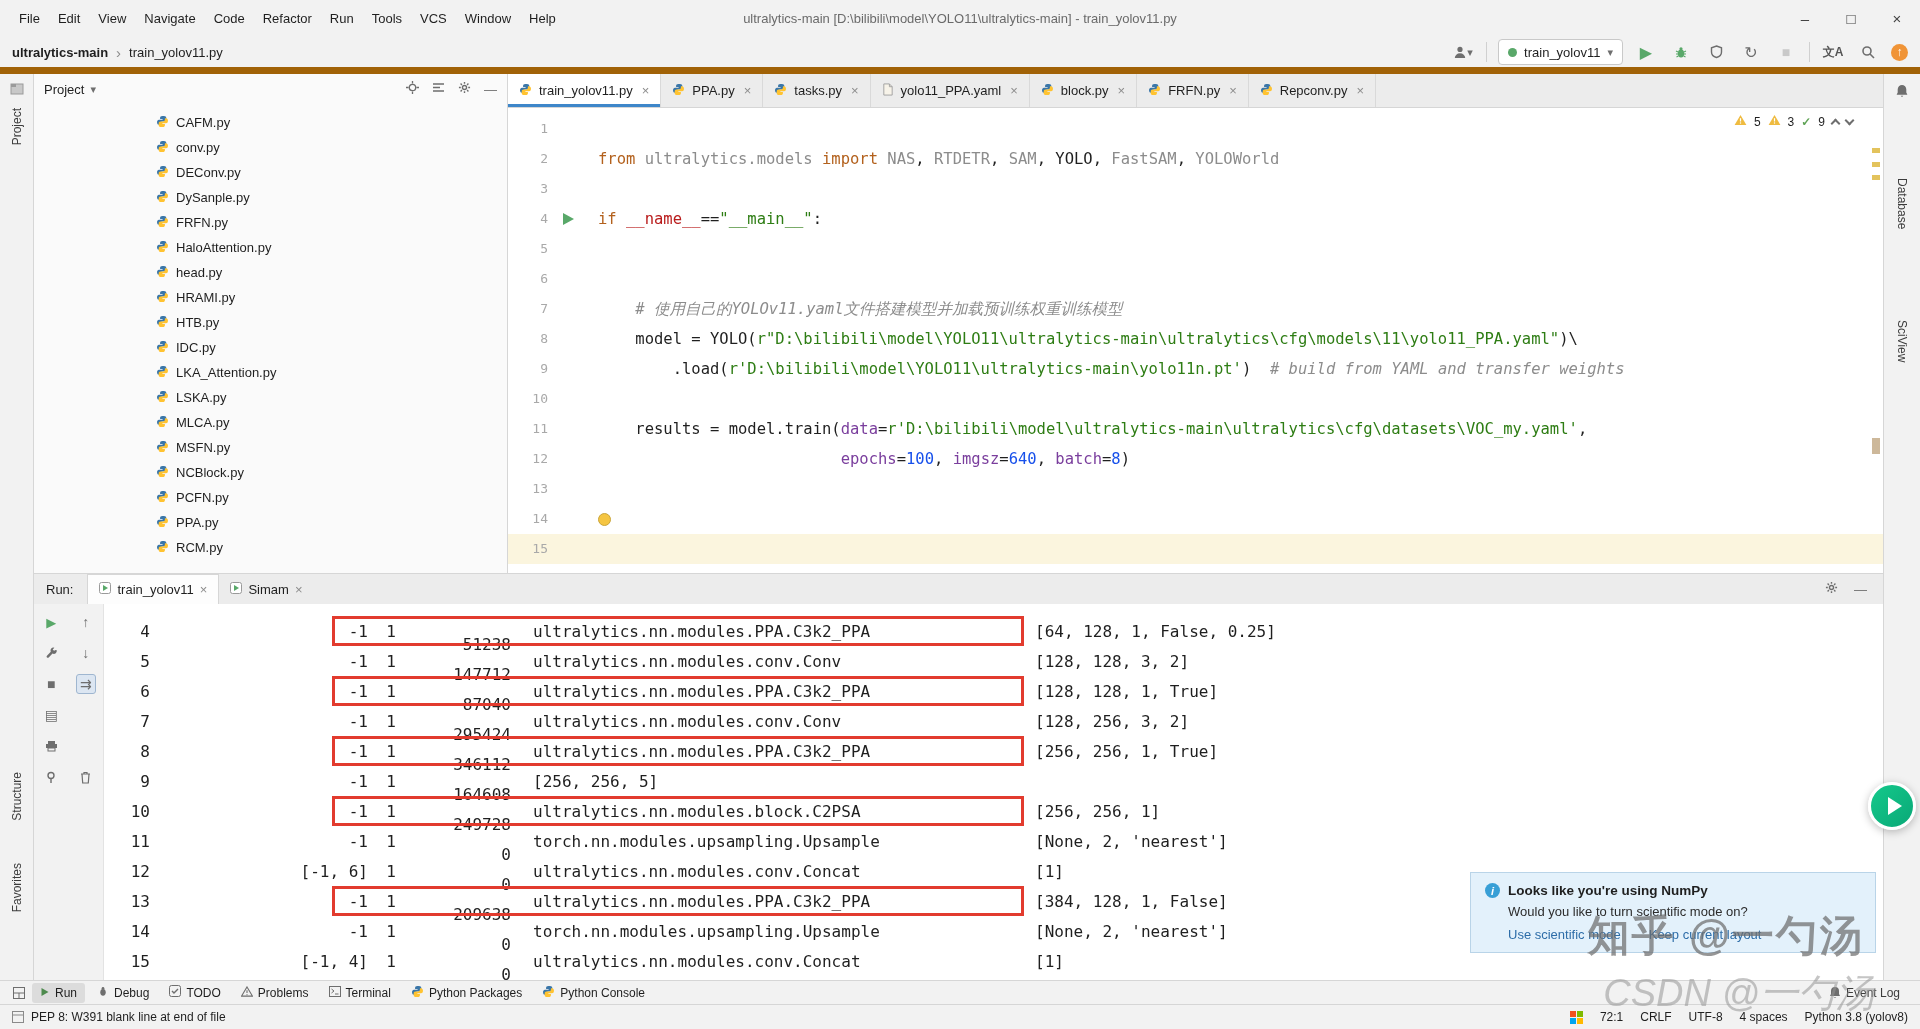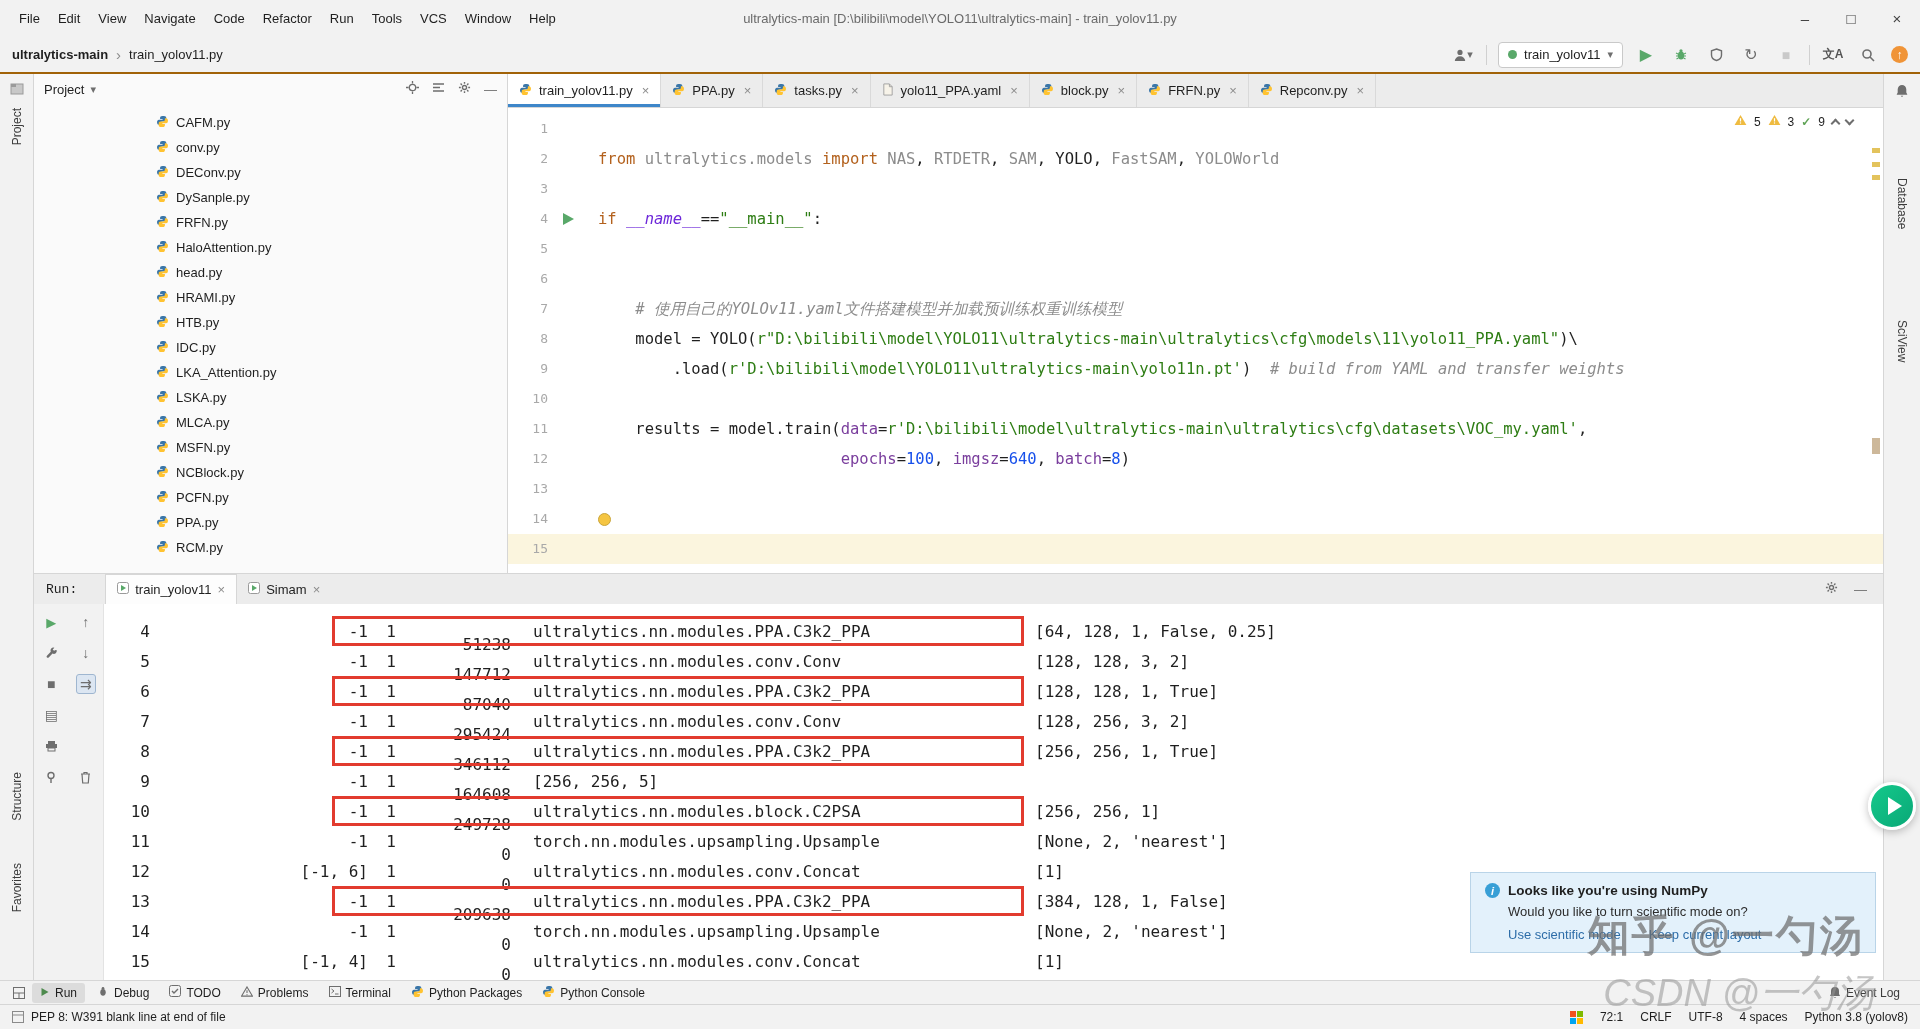--- a/index.html
+++ b/index.html
@@ -16,7 +16,7 @@
   .win-controls { margin-left:auto; display:flex; }
   .win-btn { width:46px; height:37px; display:flex; align-items:center; justify-content:center; font-size:15px; color:#444; }
   
-  .toolbar { height:37px; display:flex; align-items:center; border-bottom:2px solid #a16207; background:#f2f2f2; padding:0 12px;justify-content:center; }
+  .toolbar { height:37px; display:flex; align-items:center; border-bottom:7px solid #a16207; background:#f2f2f2; padding:0 12px;justify-content:center; }
   .crumbs { display:flex; align-items:center; gap:8px; }
   .crumb-project { font-weight:bold; }
   .crumb-sep { color:#8c8c8c; font-size:15px; }

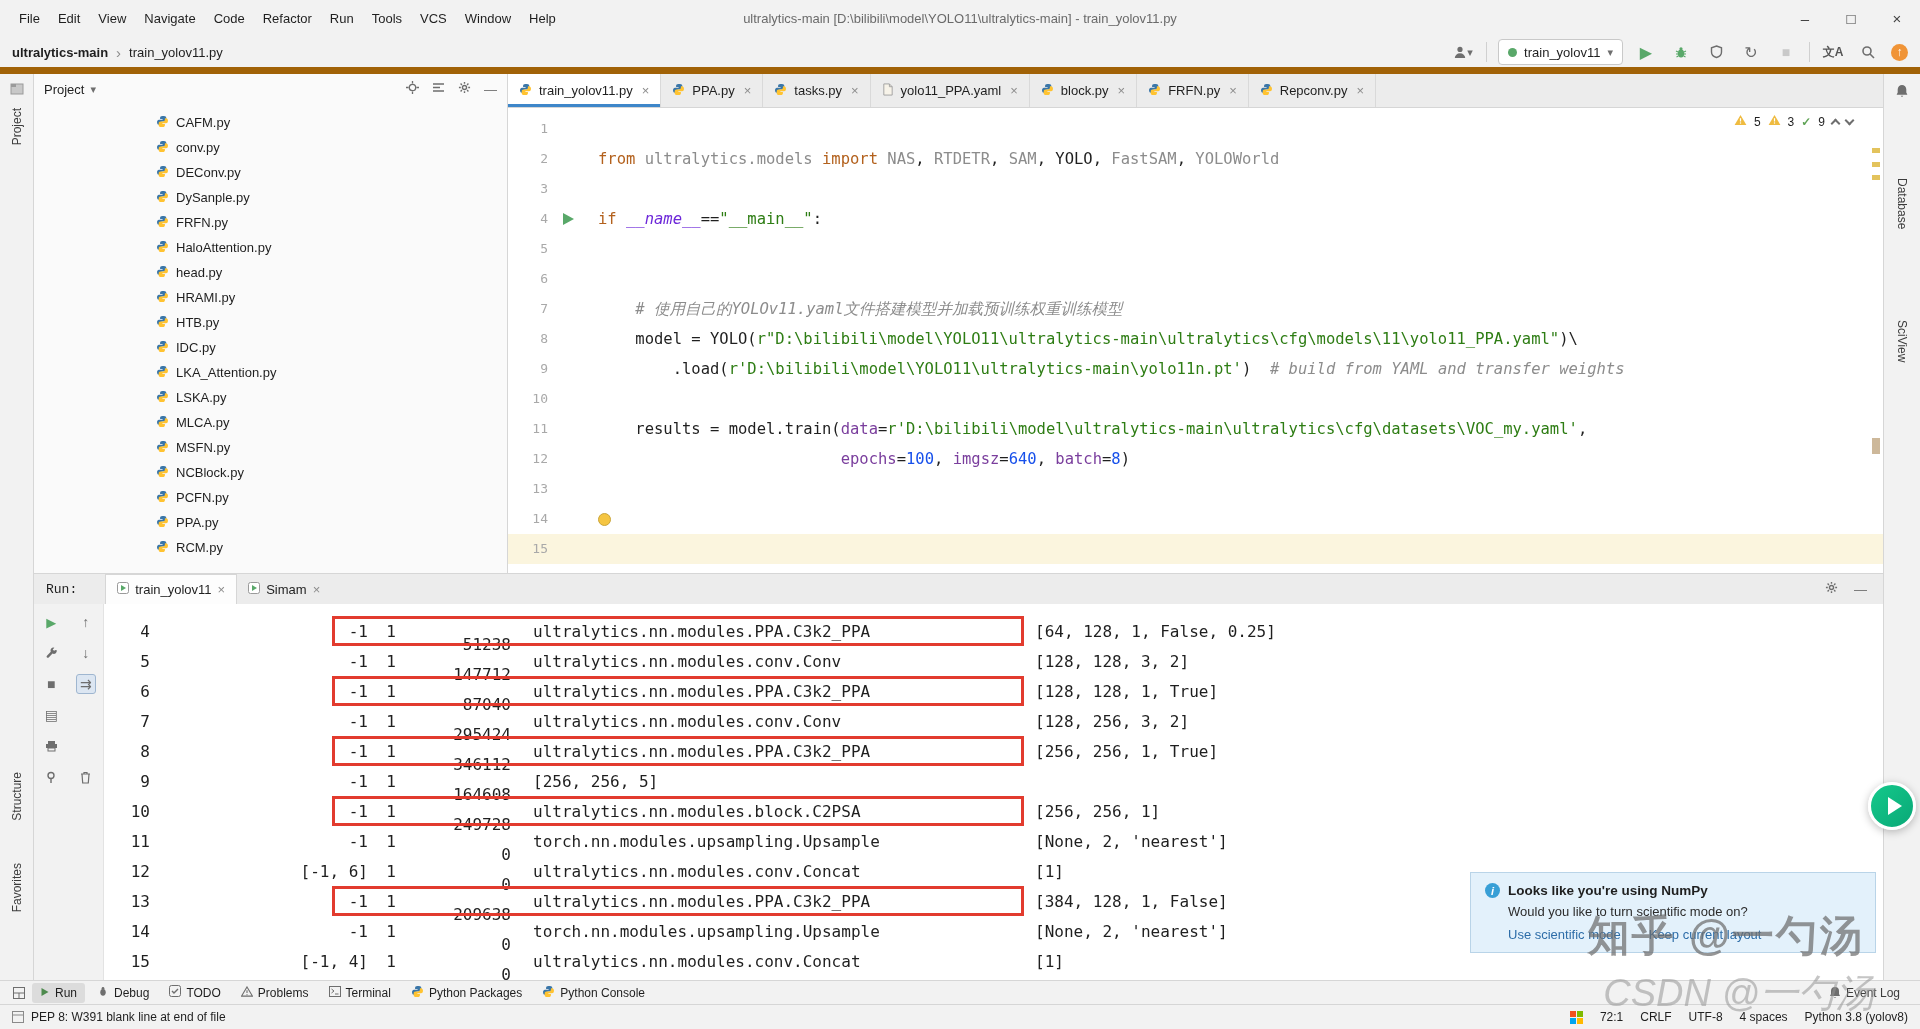--- a/index.html
+++ b/index.html
@@ -64,7 +64,7 @@
   .code { flex:1; }
   .seg-kw{color:#b3611d;} .seg-plain{color:#1f1f1f;} .seg-gray{color:#8c8c8c;}
   .seg-str{color:#2e7d14;} .seg-com{color:#8c8c8c; font-style:italic;}
-  .seg-num{color:#1750eb;} .seg-param{color:#7a3e9d;} .seg-special{color:#6d28d9; font-style:italic;}
+  .seg-num{color:#1750eb;} .seg-param{color:#7a3e9d;} .seg-special{color:#b91c1c; }
   .inspections { position:absolute; top:5px; right:26px; display:flex; align-items:center; gap:7px; font-size:12px; font-family:"Liberation Sans",sans-serif; background:rgba(255,255,255,.85); padding:1px 4px; }
   .chev { width:7px; height:7px; border-right:2px solid #6e6e6e; border-bottom:2px solid #6e6e6e; }
   .chev.up { transform:rotate(-135deg); margin-top:3px; }

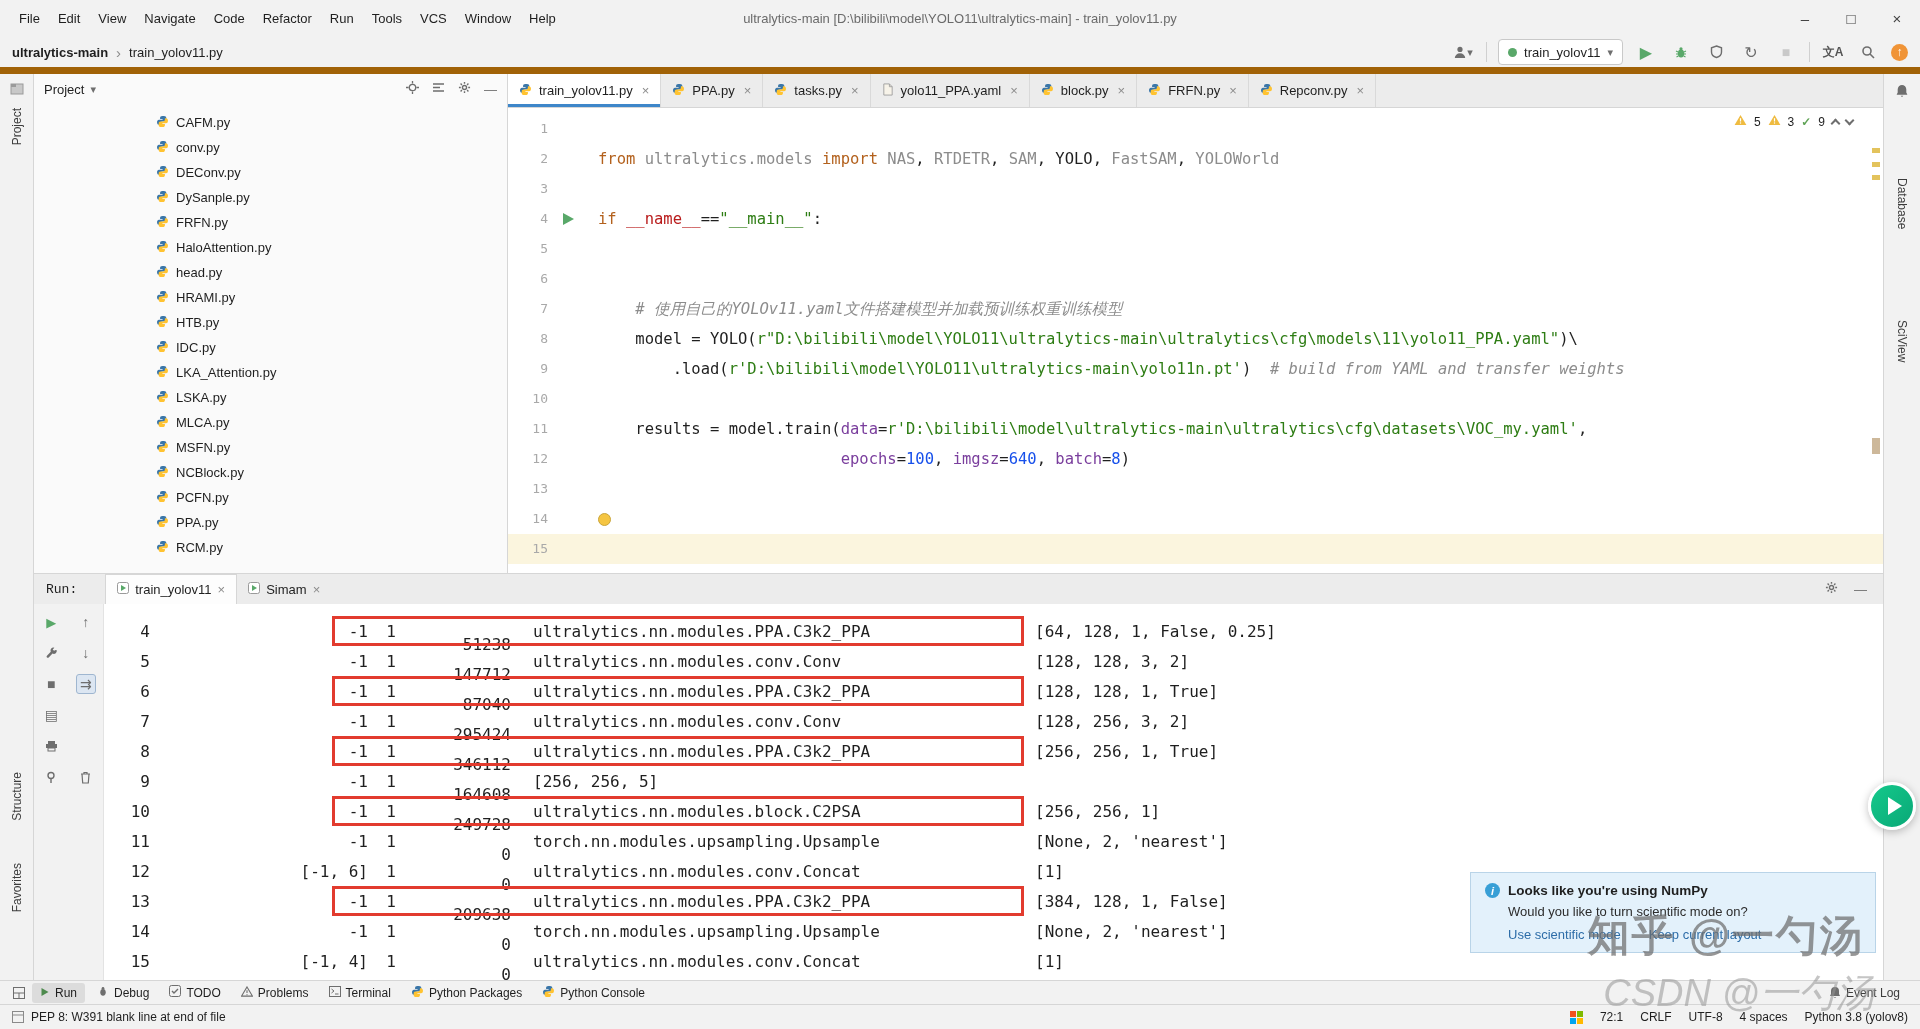--- a/index.html
+++ b/index.html
@@ -75,7 +75,7 @@
   
   .run-panel { flex:1; border-top:1px solid #d6d6d6; background:#fff; display:flex; flex-direction:column; min-height:0; }
   .run-header { height:30px; flex:none; background:#ececec; display:flex; align-items:center; padding-left:12px; gap:4px; }
-  .run-label { margin-right:24px;font-family:Liberation Mono, monospace; }
+  .run-label { margin-right:10px; }
   .run-tab { height:30px; display:flex; align-items:center; gap:6px; padding:0 11px; }
   .run-tab.selected { background:#fdfdfd; border:1px solid #d6d6d6; border-bottom:none; }
   .run-tab .close { color:#8c8c8c; }

